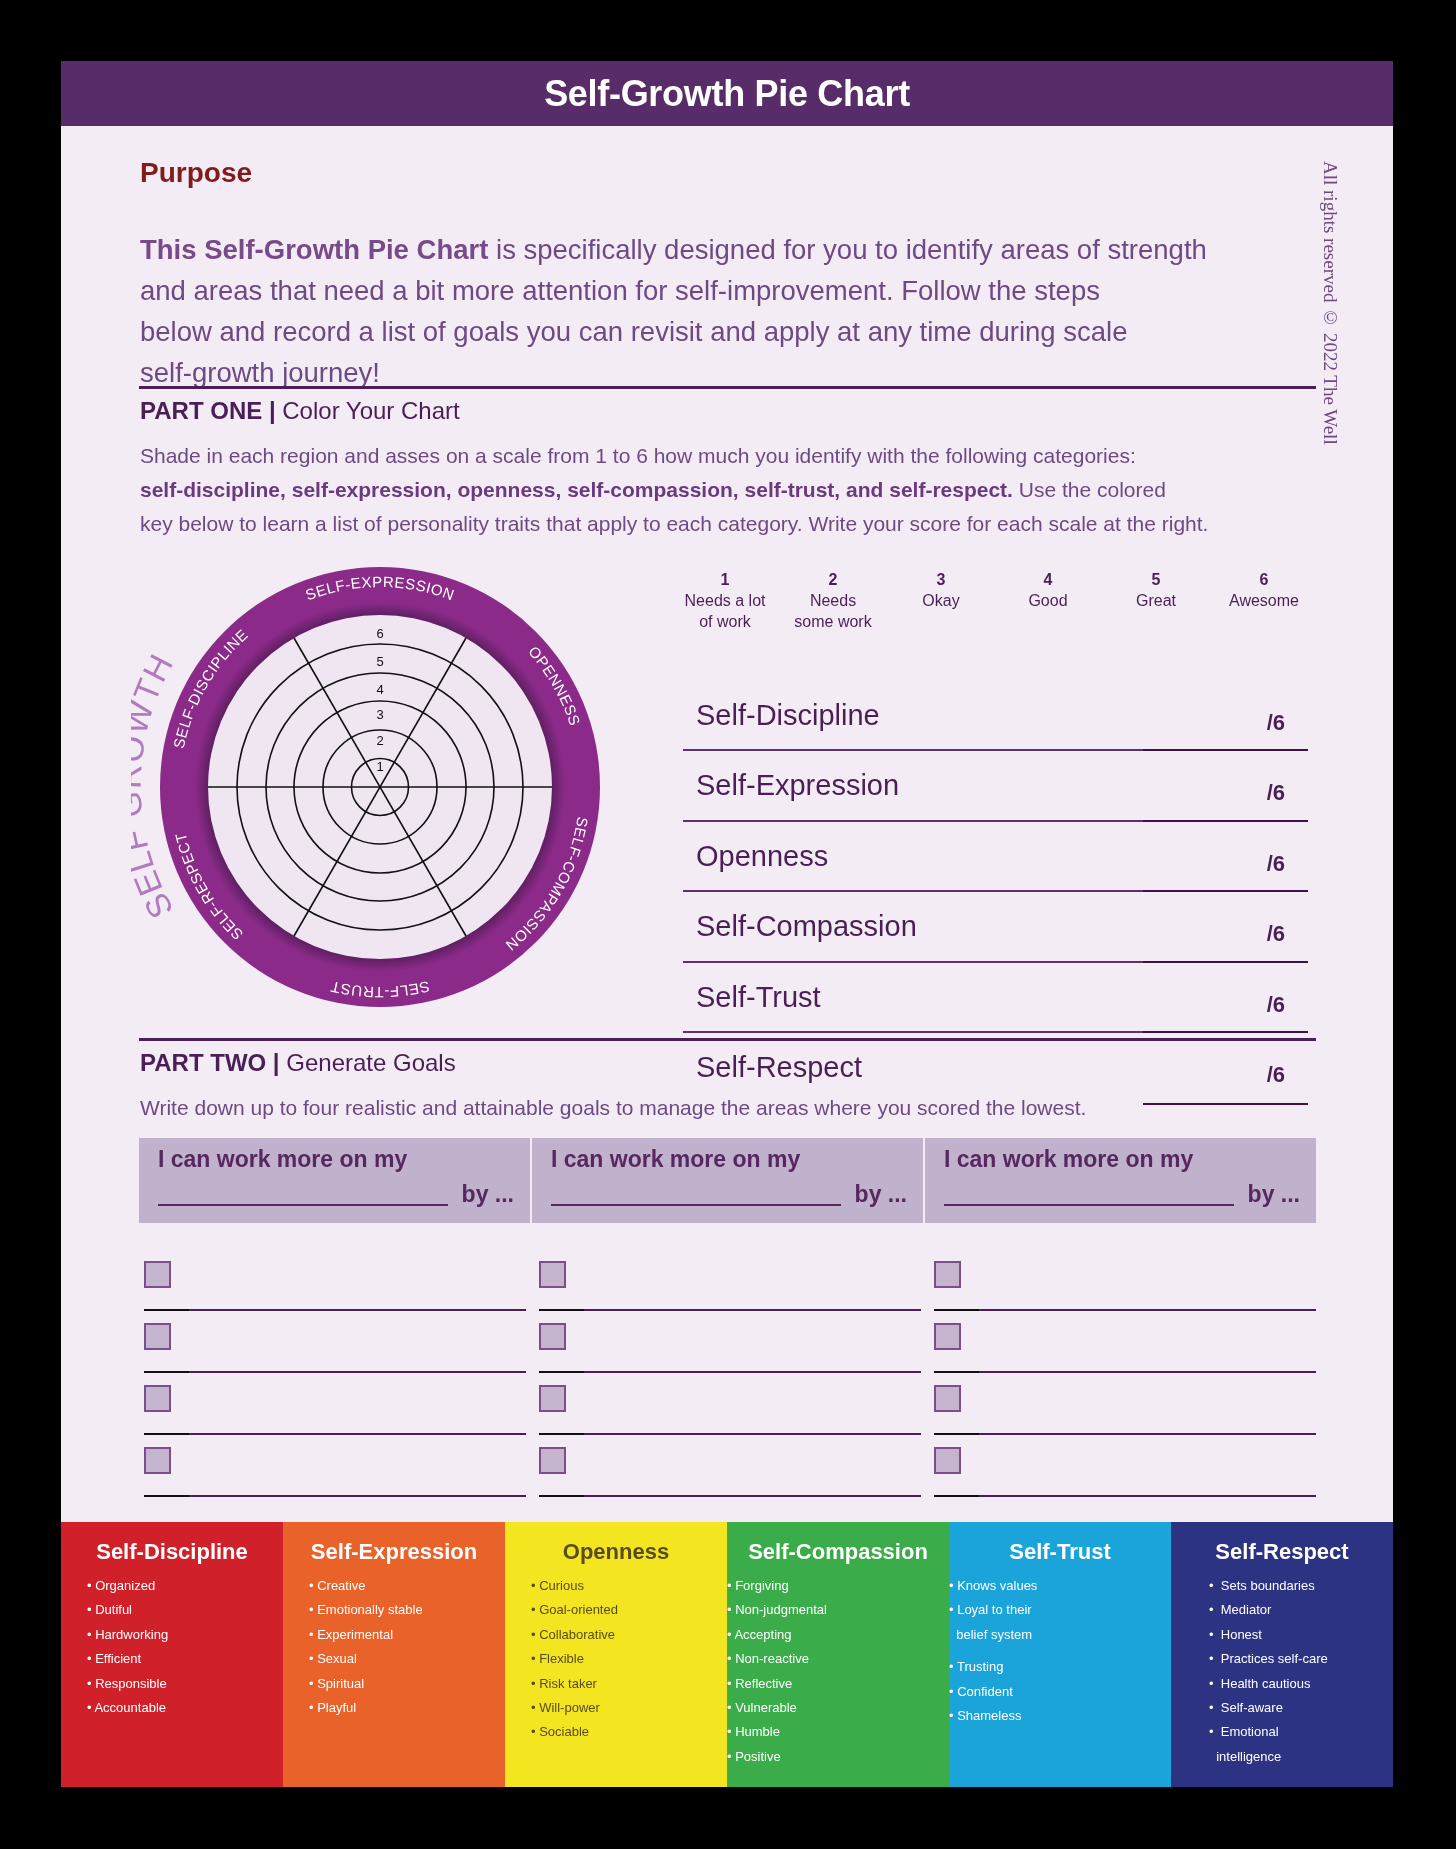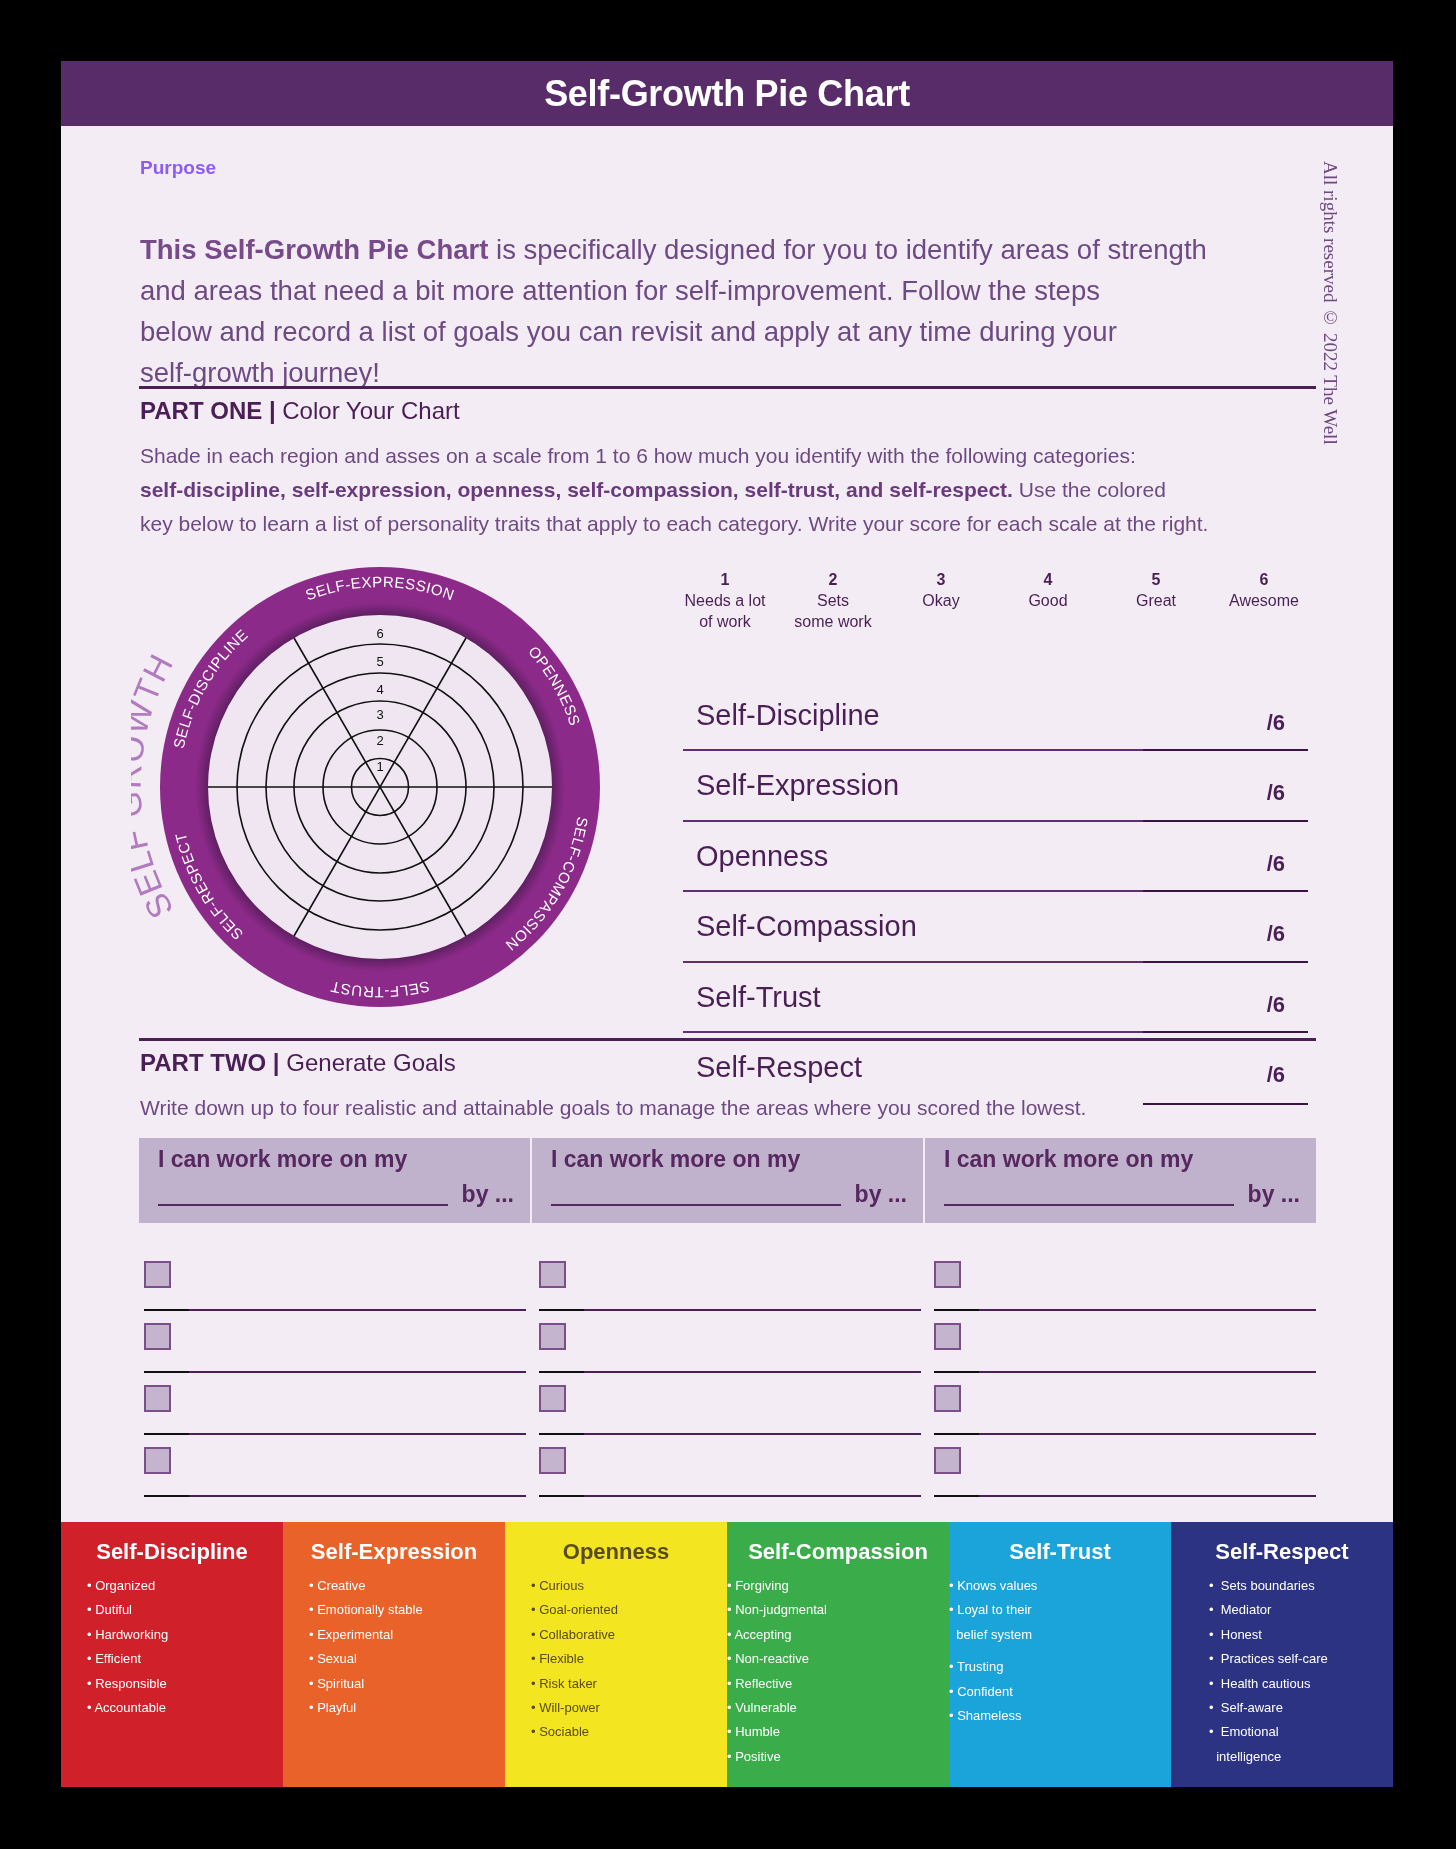--- a/index.html
+++ b/index.html
@@ -22,7 +22,7 @@
     font-size: 19px; color: #6e4a80; white-space: nowrap;
   }
   .purpose-label {
-    position: absolute; left: 79px; top: 96px; font-size: 19px; font-weight: bold; color: #8b5cf6;
+    position: absolute; left: 79px; top: 96px; font-size: 28px; font-weight: bold; color: #7f1d1d;
   }
   .purpose-text {
     position: absolute; left: 79px; top: 136px; width: 1160px;

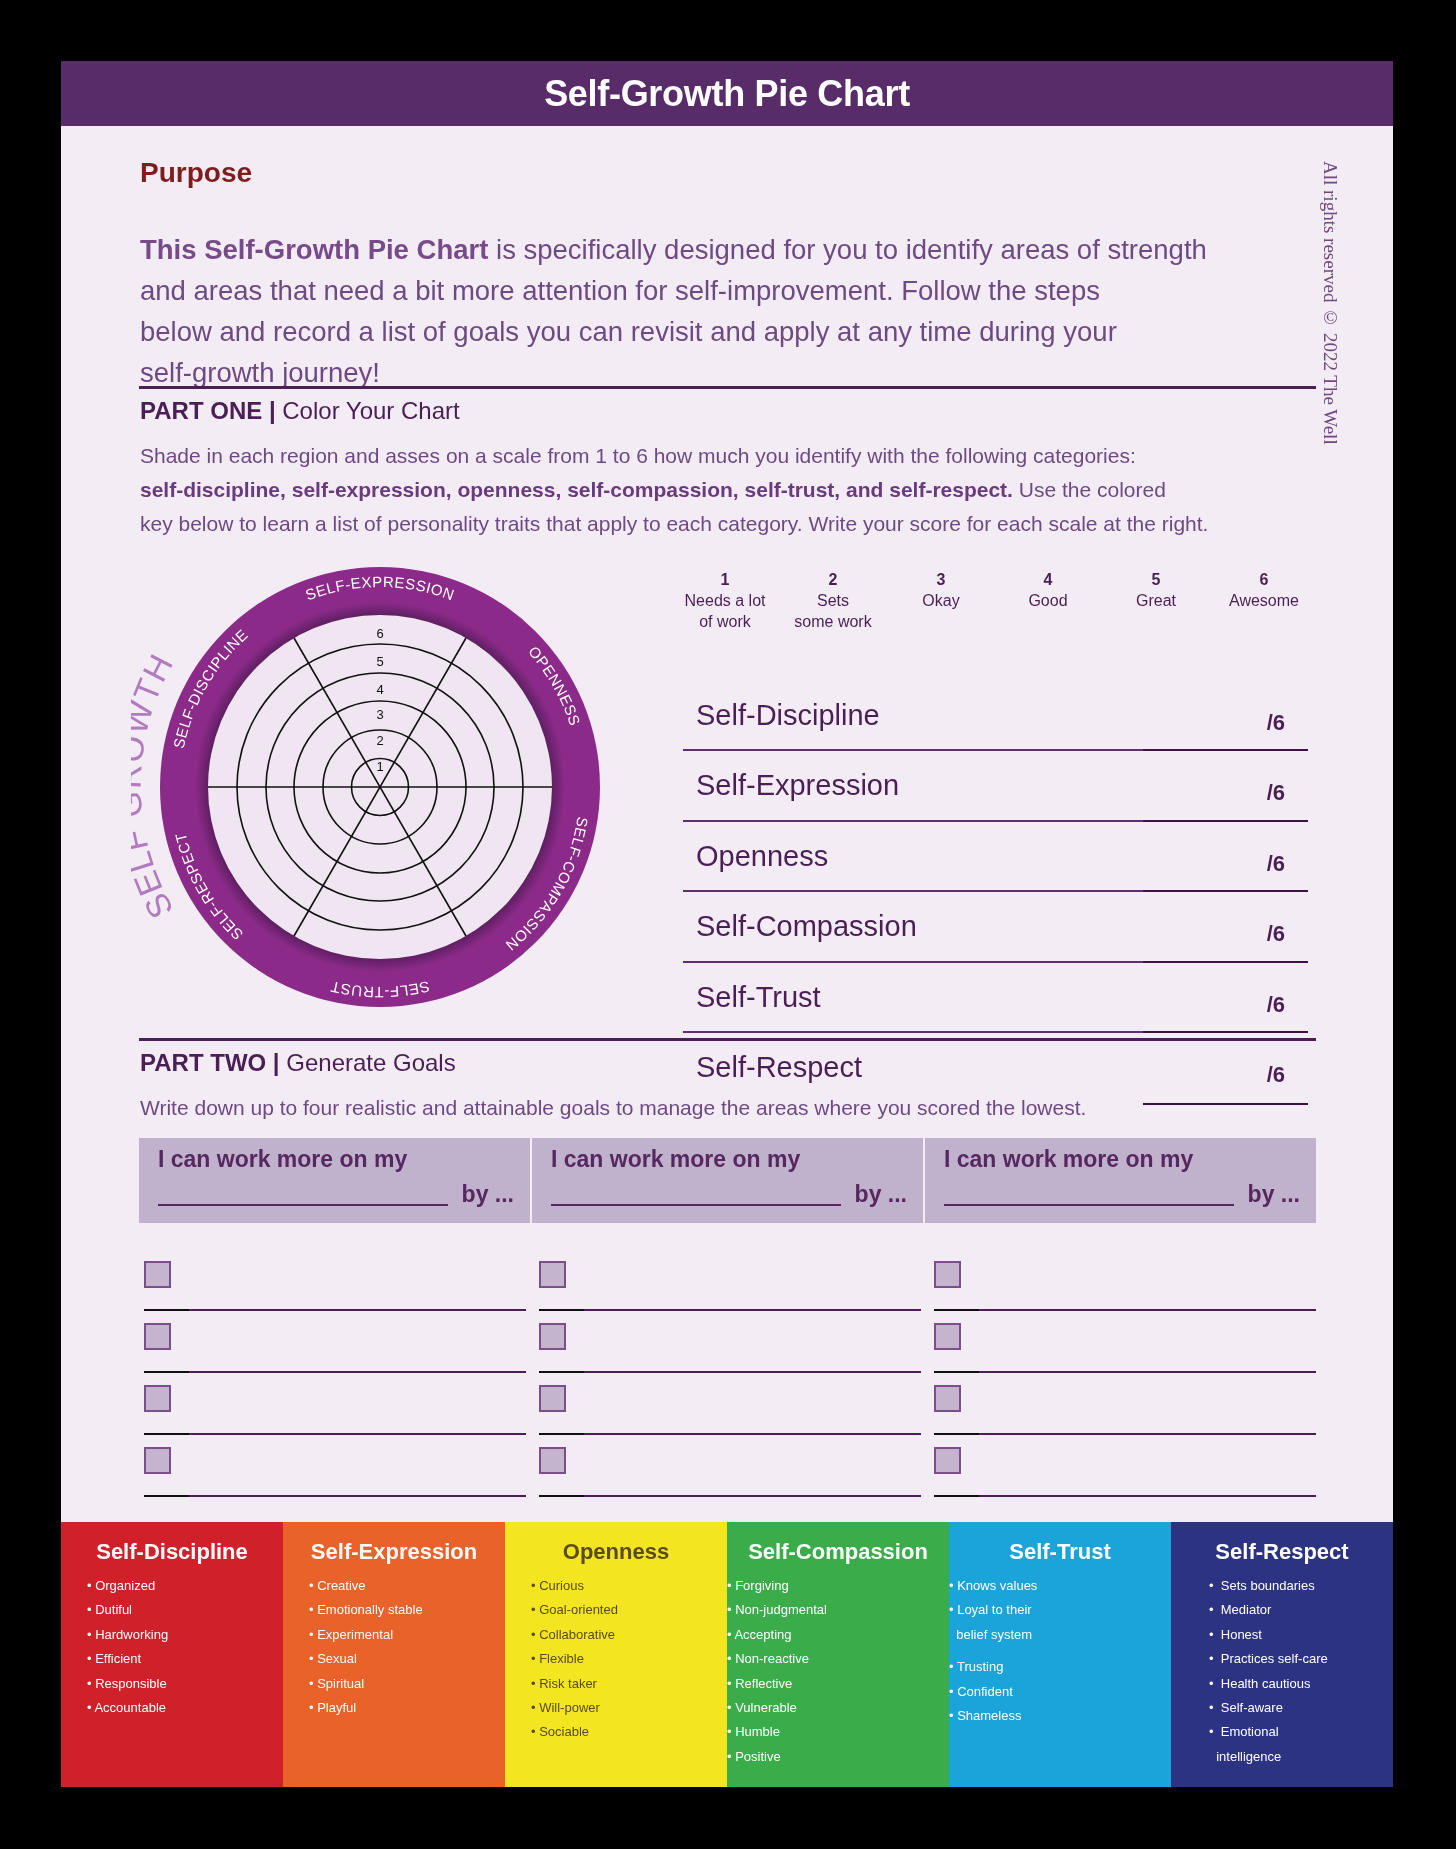--- a/index.html
+++ b/index.html
@@ -88,7 +88,7 @@
   <div class="purpose-text">
     <b>This Self-Growth Pie Chart</b><span> is specifically designed for you to identify areas of strength</span><br>
     <span>and areas that need a bit more attention for self-improvement. Follow the steps</span><br>
-    <span>below and record a list of goals you can revisit and apply at any time during your</span><br>
+    <span>below and record a list of goals you can revisit and apply at any time during scale</span><br>
     <span>self-growth journey!</span>
   </div>
 

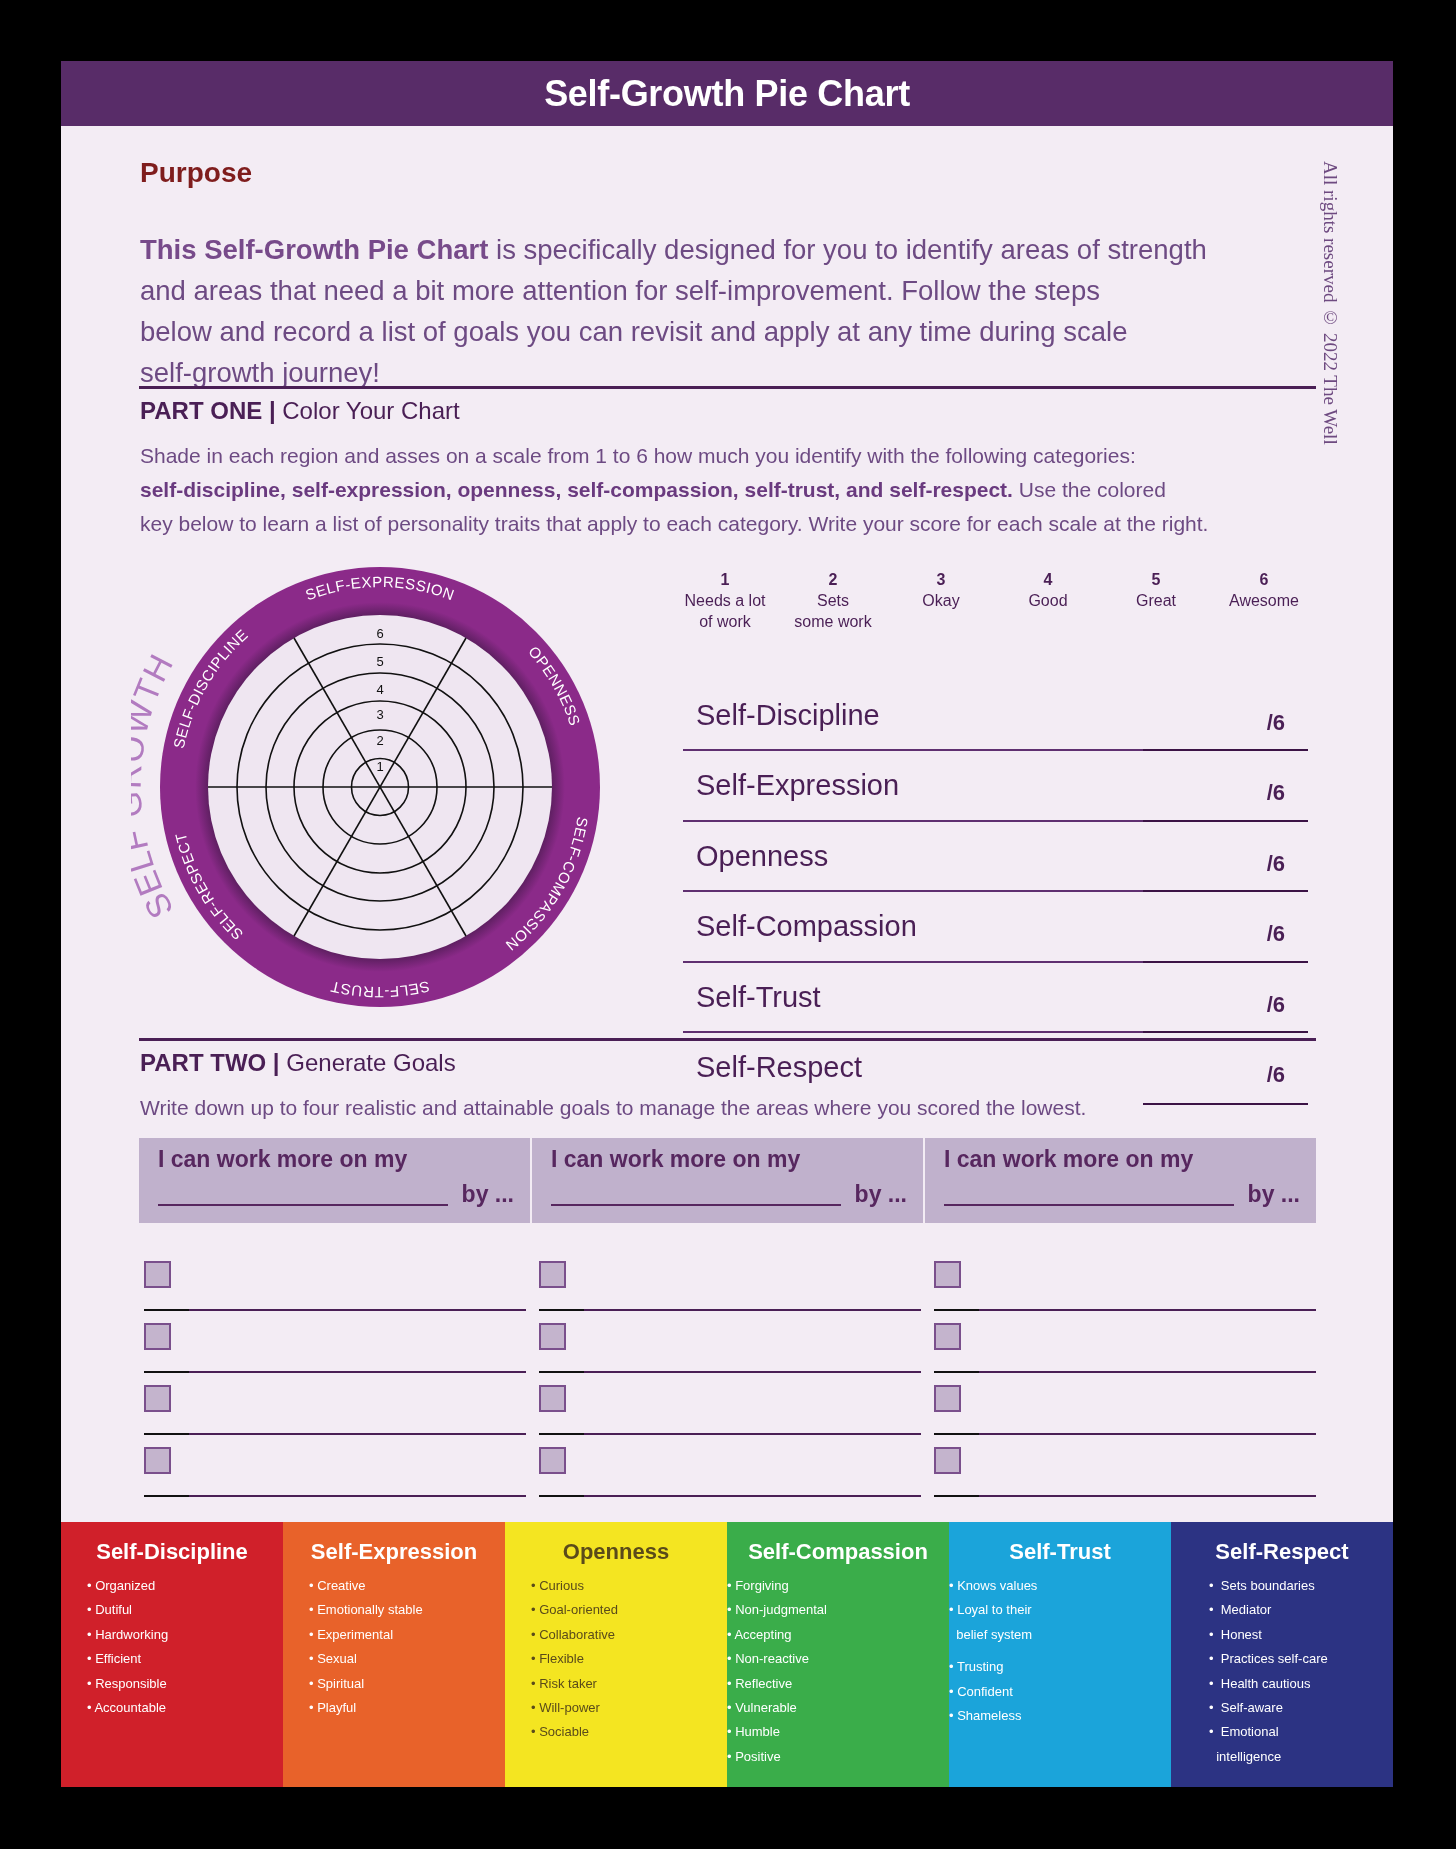--- a/index.html
+++ b/index.html
@@ -179,7 +179,7 @@
     </div>
     <div class="scale-item" style="left:108px;">
       <div class="scale-num">2</div>
-      <div>Sets</div>
+      <div>Needs</div>
       <div>some work</div>
     </div>
     <div class="scale-item" style="left:216px;">

